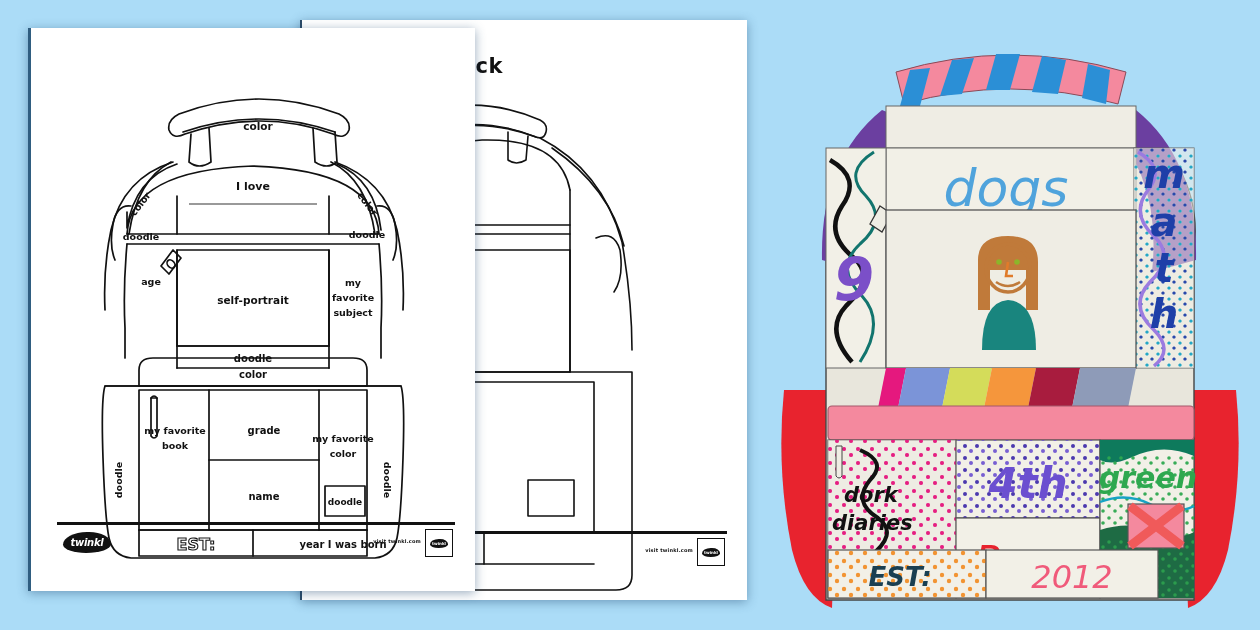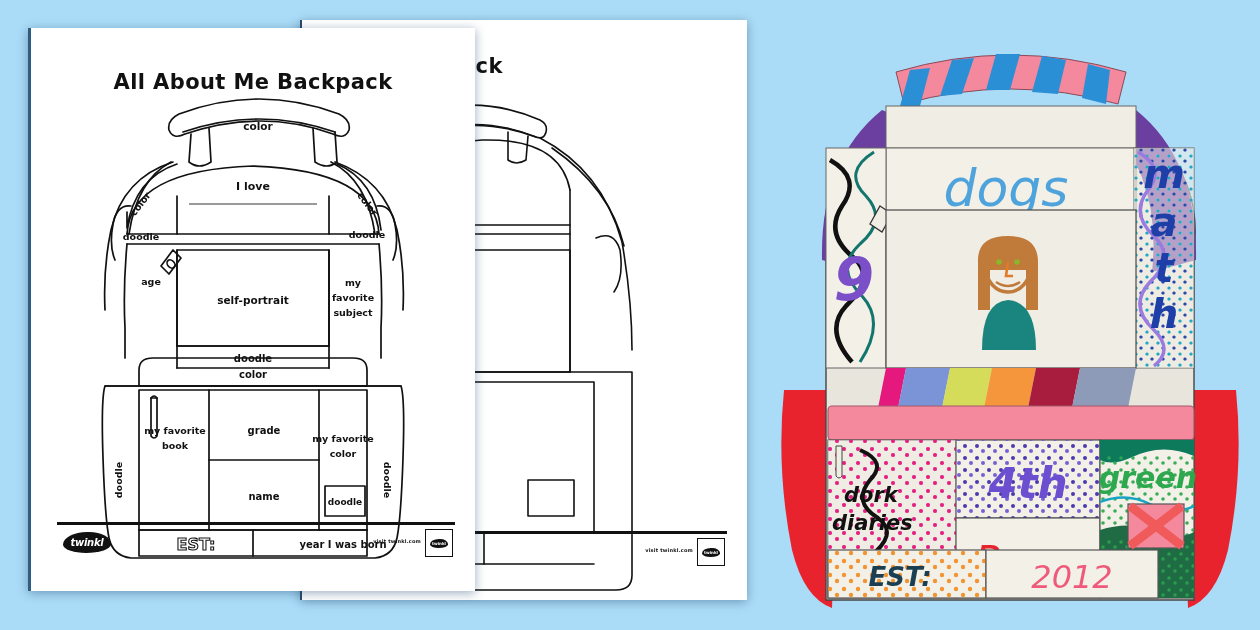--- a/index.html
+++ b/index.html
@@ -124,7 +124,6 @@
 
   <div class="sheet sheet-front">
     <div class="sheet-inner">
-      <div class="ws-title">All About Me Backpack</div>
 
       <svg class="ws-svg" width="444" height="563" viewBox="0 0 444 563">
         <g fill="none" stroke="#111" stroke-width="1.7" stroke-linejoin="round" stroke-linecap="round">

